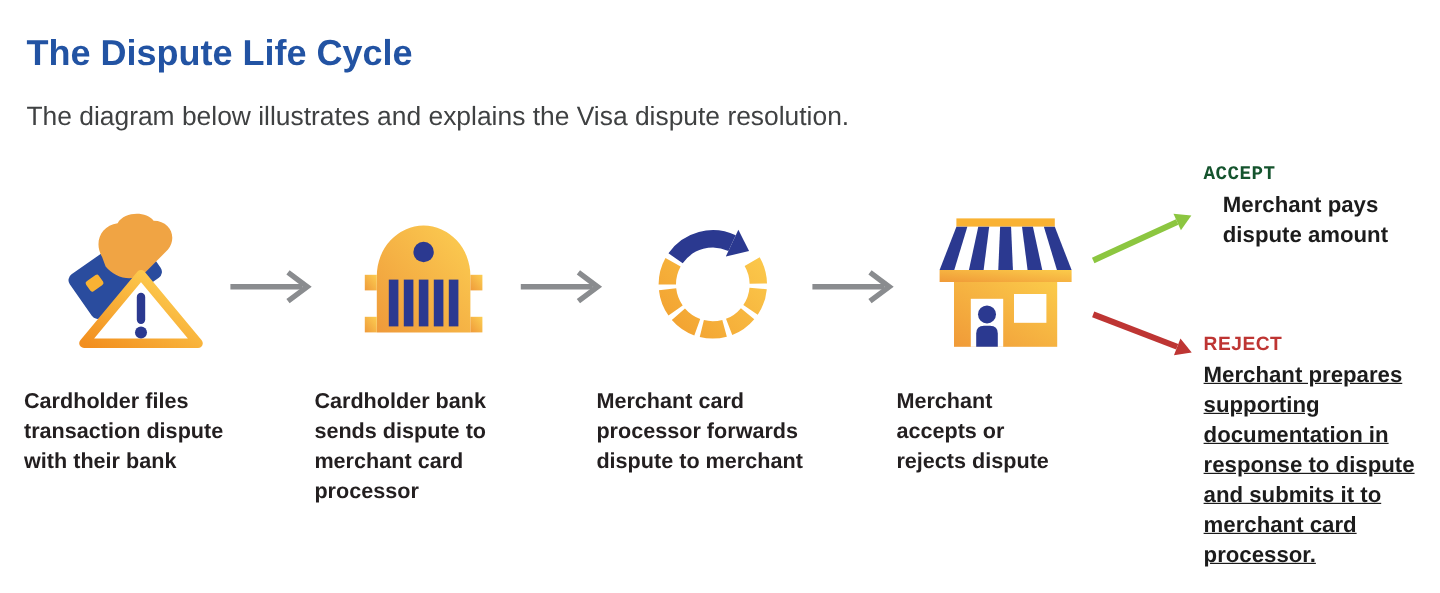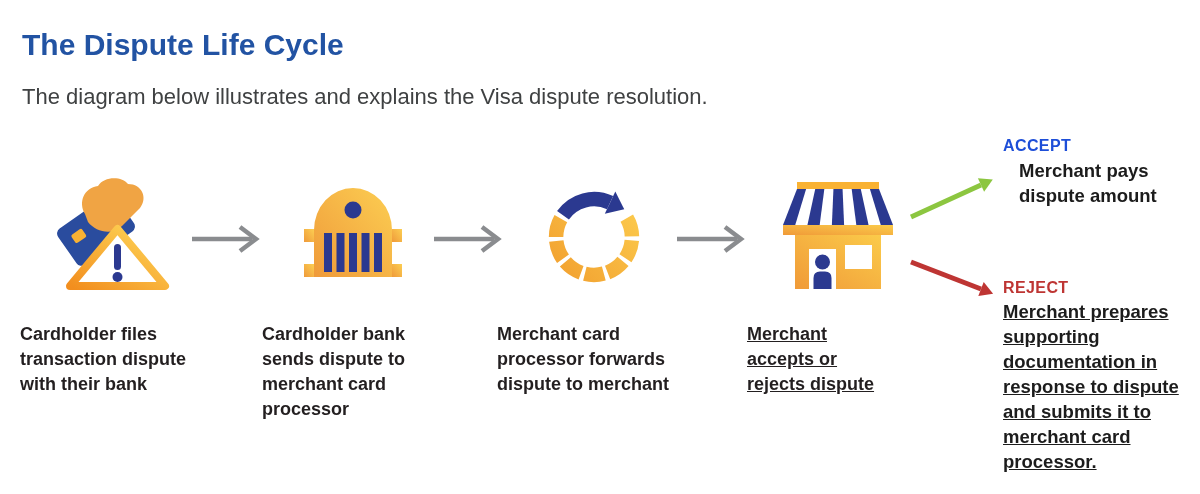--- a/index.html
+++ b/index.html
@@ -22,7 +22,7 @@
   .outcome-heading{
     font-size:16px;font-weight:700;letter-spacing:.4px;line-height:1.1;
   }
-  .accept-heading{color:#1d4ed8;}
+  .accept-heading{color:#14532d;font-family:Liberation Mono, monospace;}
   .reject-heading{color:#BE3533;}
   .outcome-text{
     font-size:18.5px;font-weight:700;color:#1C1C1C;line-height:25px;

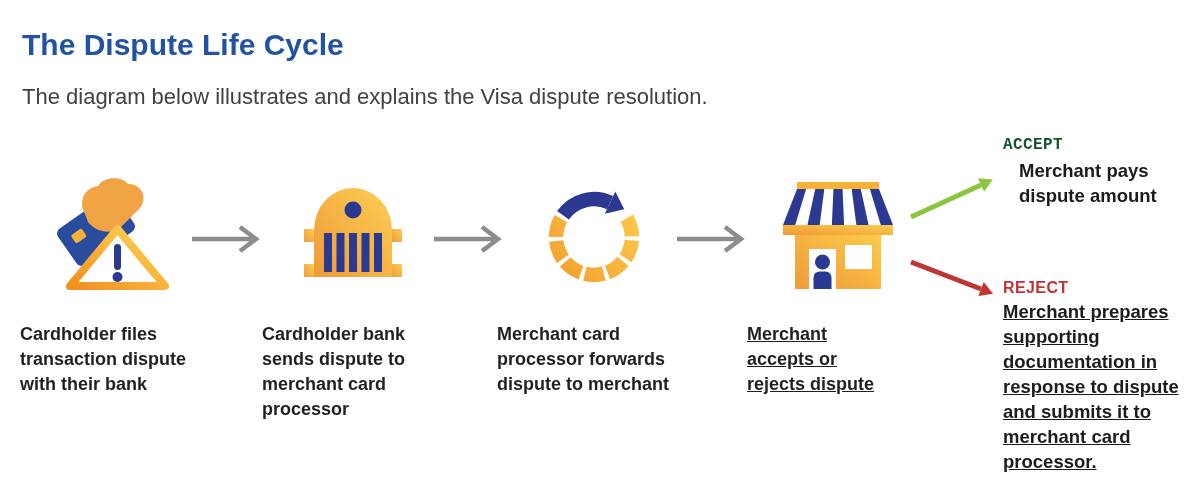--- a/index.html
+++ b/index.html
@@ -160,7 +160,7 @@
   <div class="abs step-label" style="left:497px;top:322px;width:190px;">Merchant card
 processor forwards
 dispute to merchant</div>
-  <div class="abs step-label" style="left:747px;top:322px;width:180px;text-decoration:underline;">Merchant
+  <div class="abs step-label" style="left:747px;top:322px;width:180px;">Merchant
 accepts or
 rejects dispute</div>
 

